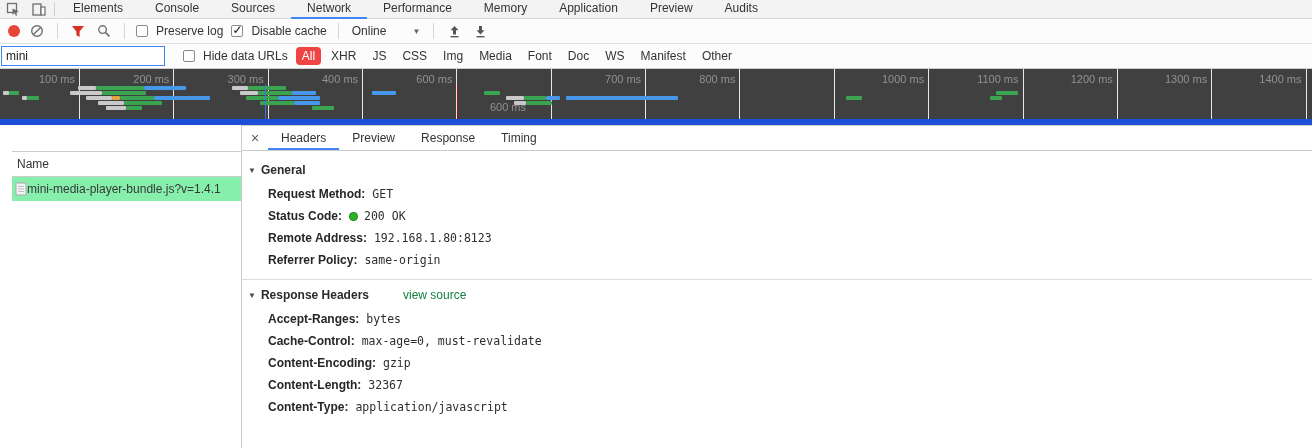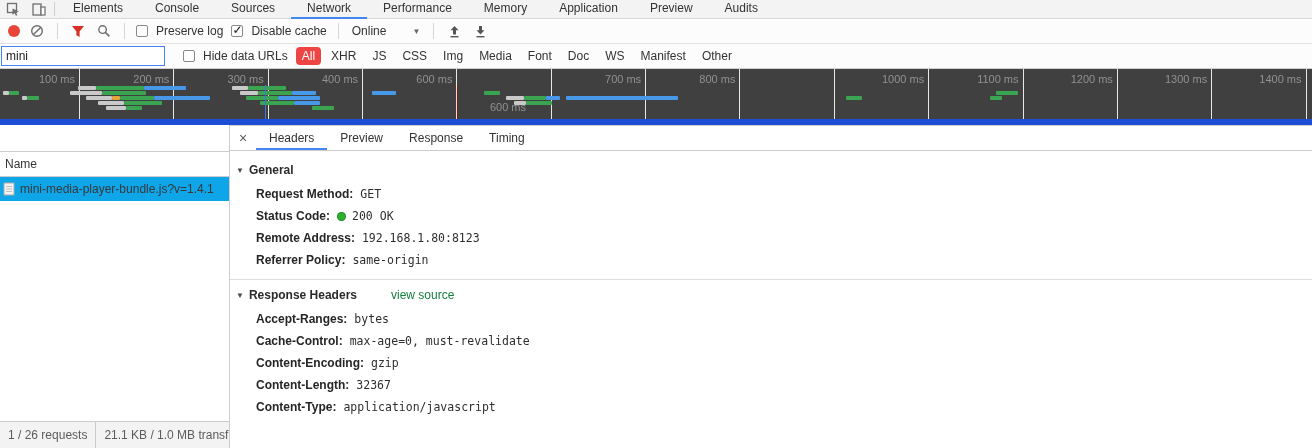--- a/index.html
+++ b/index.html
@@ -59,7 +59,7 @@
   .evline { position:absolute; top:16px; bottom:0; width:1px; }
   
   .content { display:flex; height:323px; }
-  .left-panel { width:230px; flex:0 0 230px; border-right:1px solid #ccc; display:flex; flex-direction:column; background:#fff; }
+  .left-panel { width:230px; flex:0 0 230px; border-right:1px solid #ccc; display:flex; flex-direction:column; background:#fff;margin-left:12px; }
   .panel-gap { height:26px; background:#fff; }
   .name-header {
     height:26px; line-height:25px; padding-left:5px; color:#333;

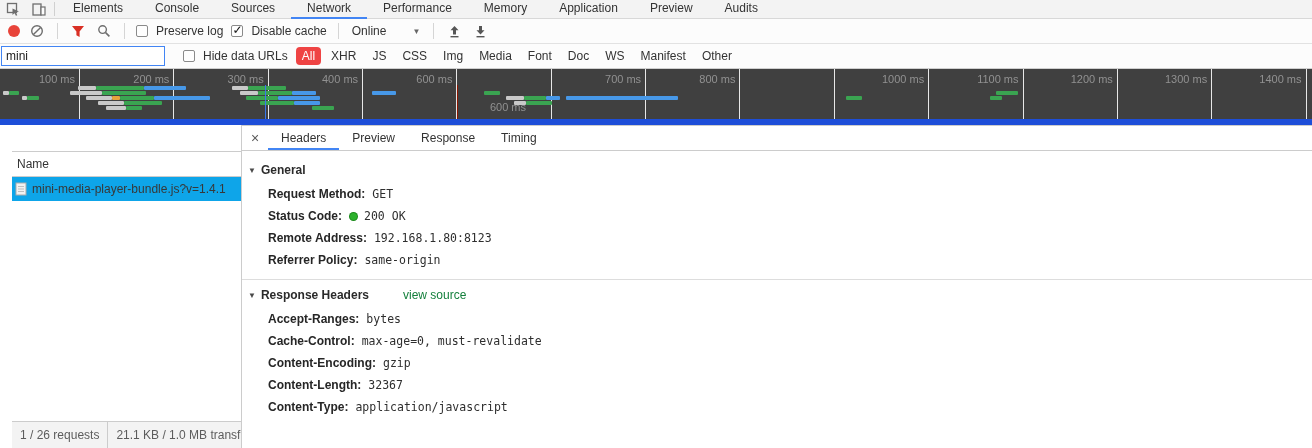--- a/index.html
+++ b/index.html
@@ -66,8 +66,8 @@
     border-top:1px solid #ccc; border-bottom:1px solid #ccc; background:#fff; cursor:pointer;
   }
   .request-row {
-    height:24px; display:flex; align-items:center; gap:5px; padding-left:3px;
-    background:#0ea5e9; color:#383838; cursor:pointer; white-space:nowrap; overflow:hidden;
+    height:24px; display:flex; align-items:center; padding-left:3px;
+    background:#86efac; color:#383838; cursor:pointer; white-space:nowrap; overflow:hidden;
   }
   .left-fill { flex:1; background:#fff; }
   .status-bar {

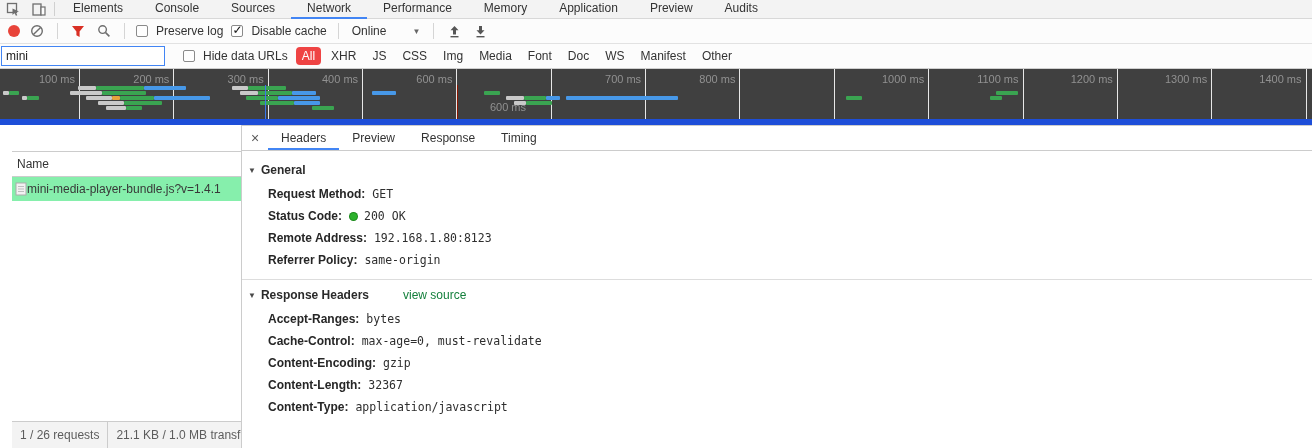--- a/index.html
+++ b/index.html
@@ -281,11 +281,6 @@
         <span>mini-media-player-bundle.js?v=1.4.1</span>
       </div>
       <div class="left-fill"></div>
-      <div class="status-bar">
-        <span class="sb-item">1 / 26 requests</span>
-        <span class="sb-sep"></span>
-        <span class="sb-item">21.1 KB / 1.0 MB transf</span>
-      </div>
     </div>
 
     <div class="detail-pane">

